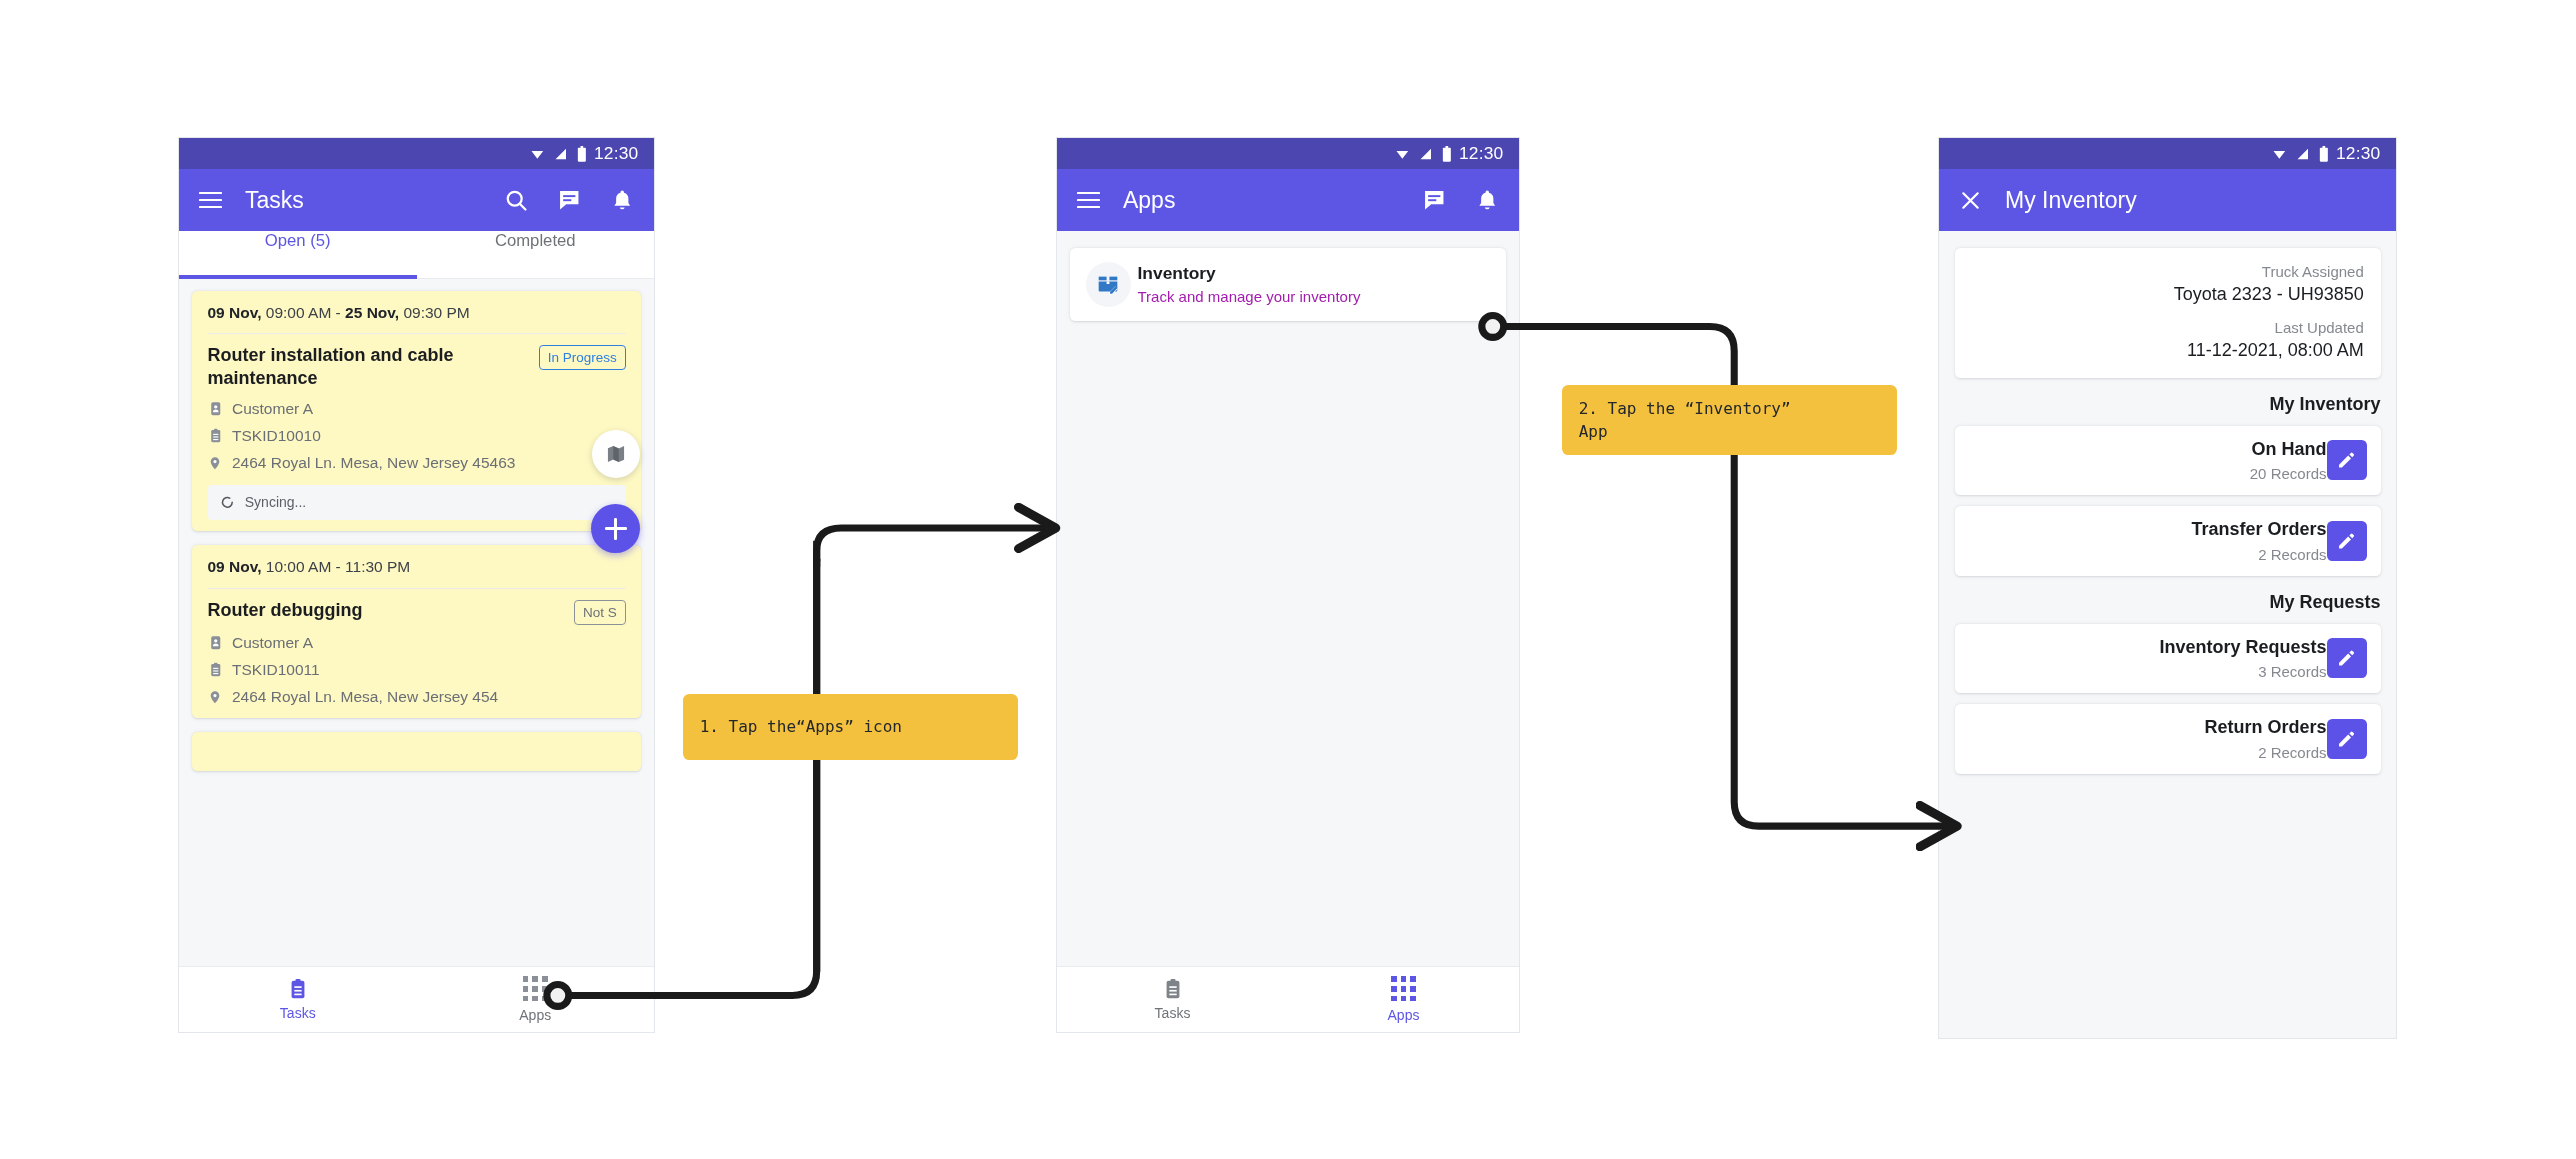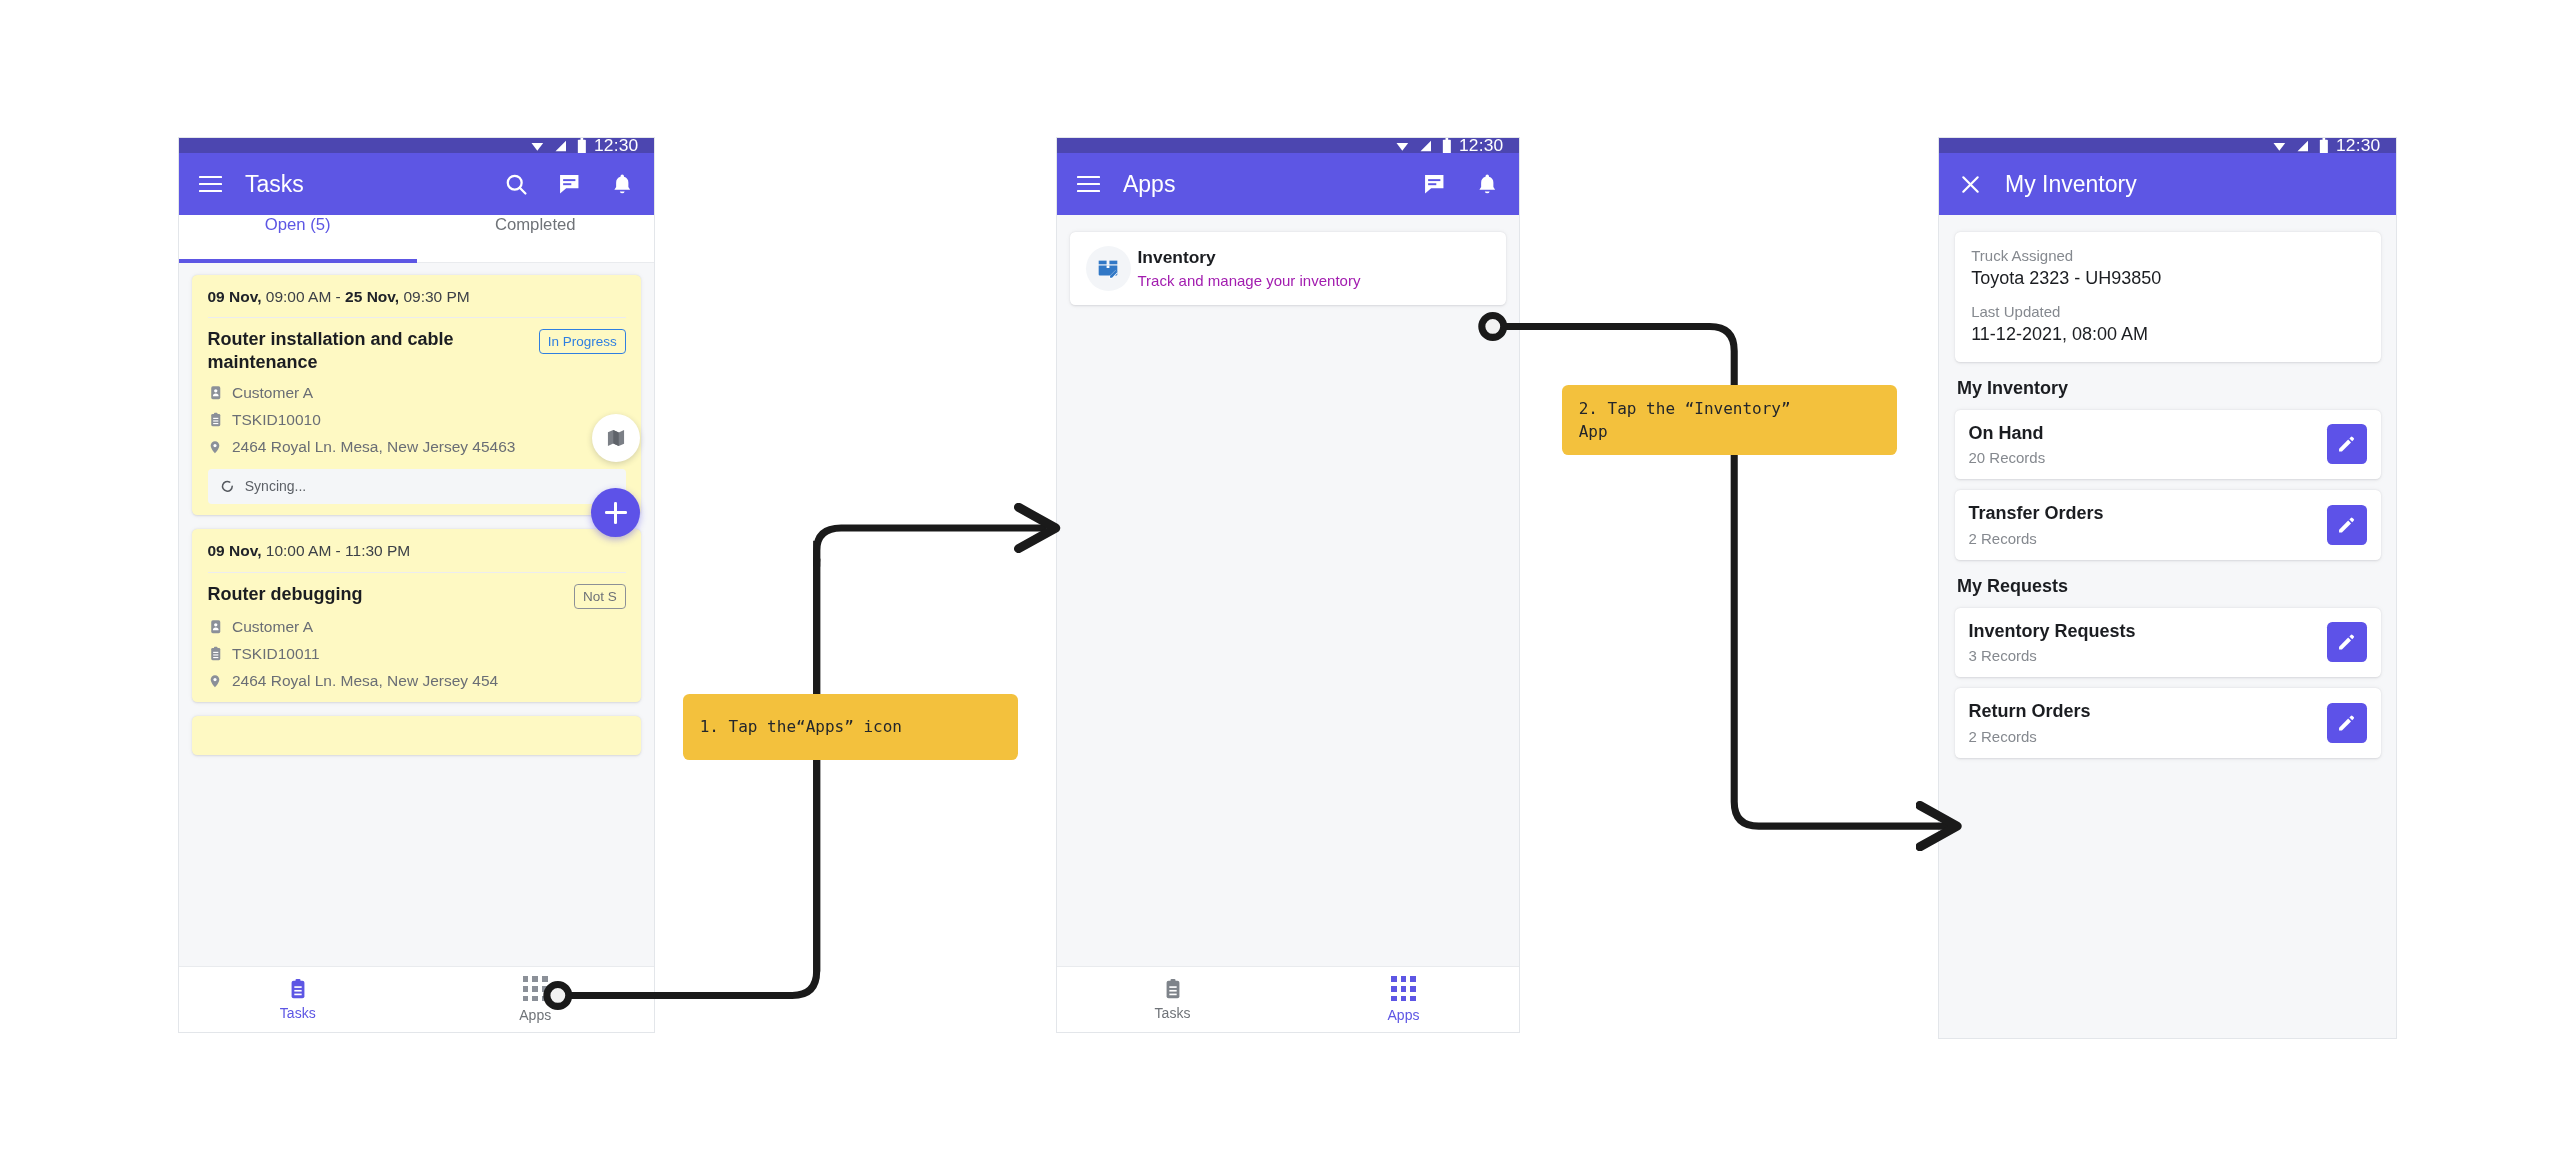--- a/index.html
+++ b/index.html
@@ -22,7 +22,7 @@
     flex-direction: column;
   }
   .statusbar {
-    height: 15px;
+    height: 31px;
     background: #4c46b0;
     display: flex;
     align-items: center;

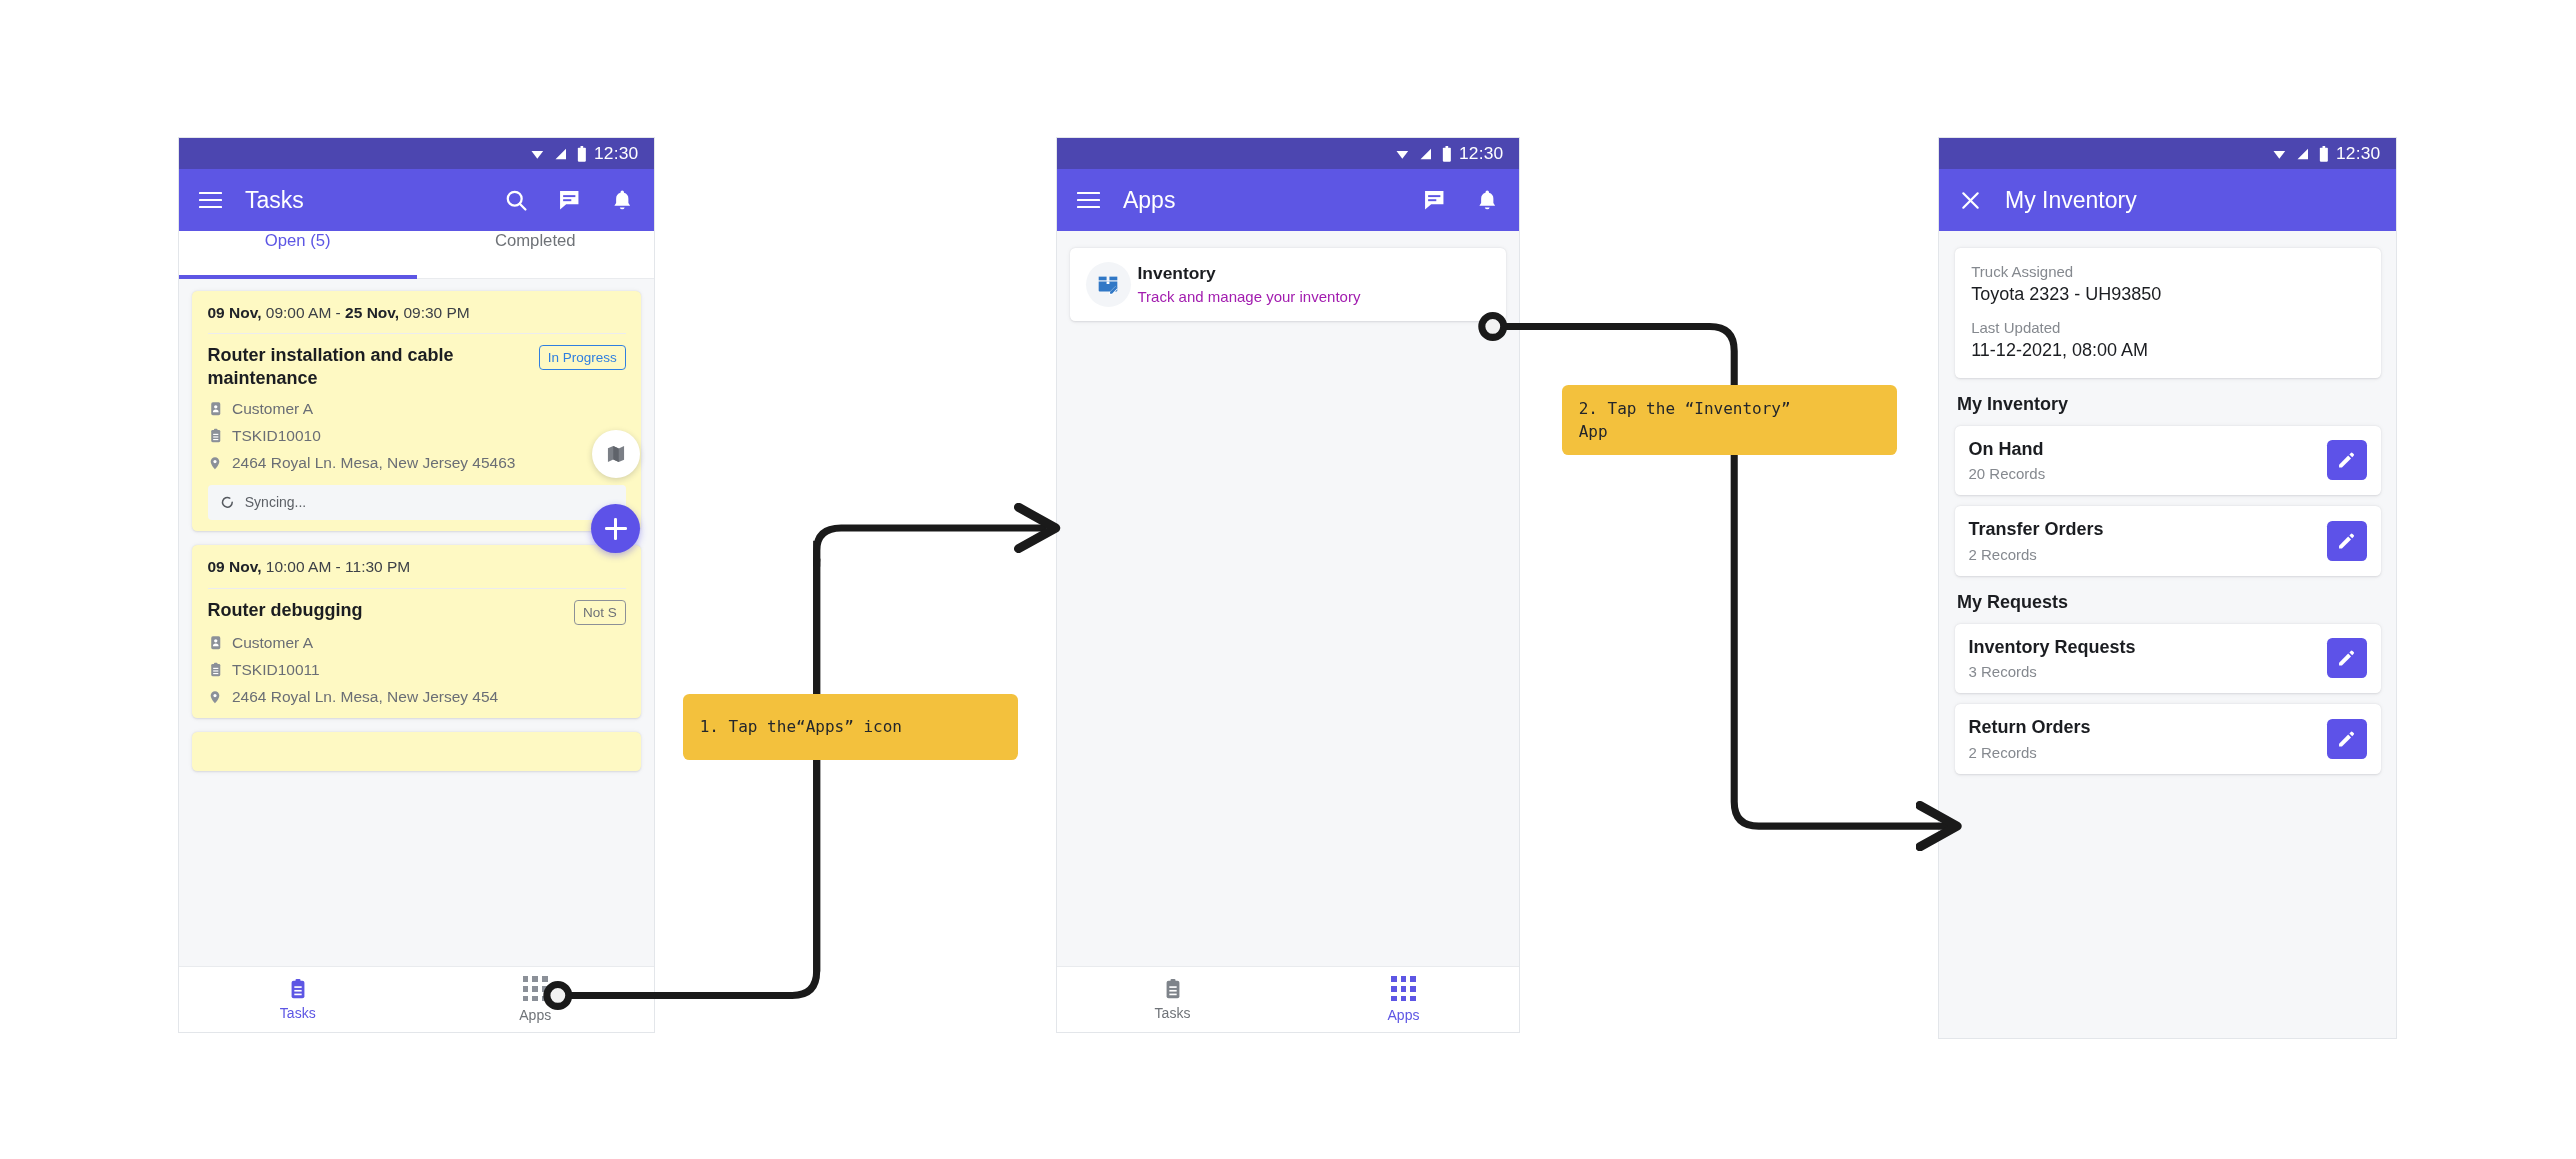--- a/index.html
+++ b/index.html
@@ -555,7 +555,7 @@
       <span class="spacer"></span>
     </div>
 
-    <div class="content" style="padding:16.7px 15.5px 0 15.5px;">
+    <div class="content" style="padding:16.7px 15.5px 0 15.5px;text-align:right;">
       <div class="infocard">
         <div class="lblsm">Truck Assigned</div>
         <div class="valbig">Toyota 2323 - UH93850</div>

